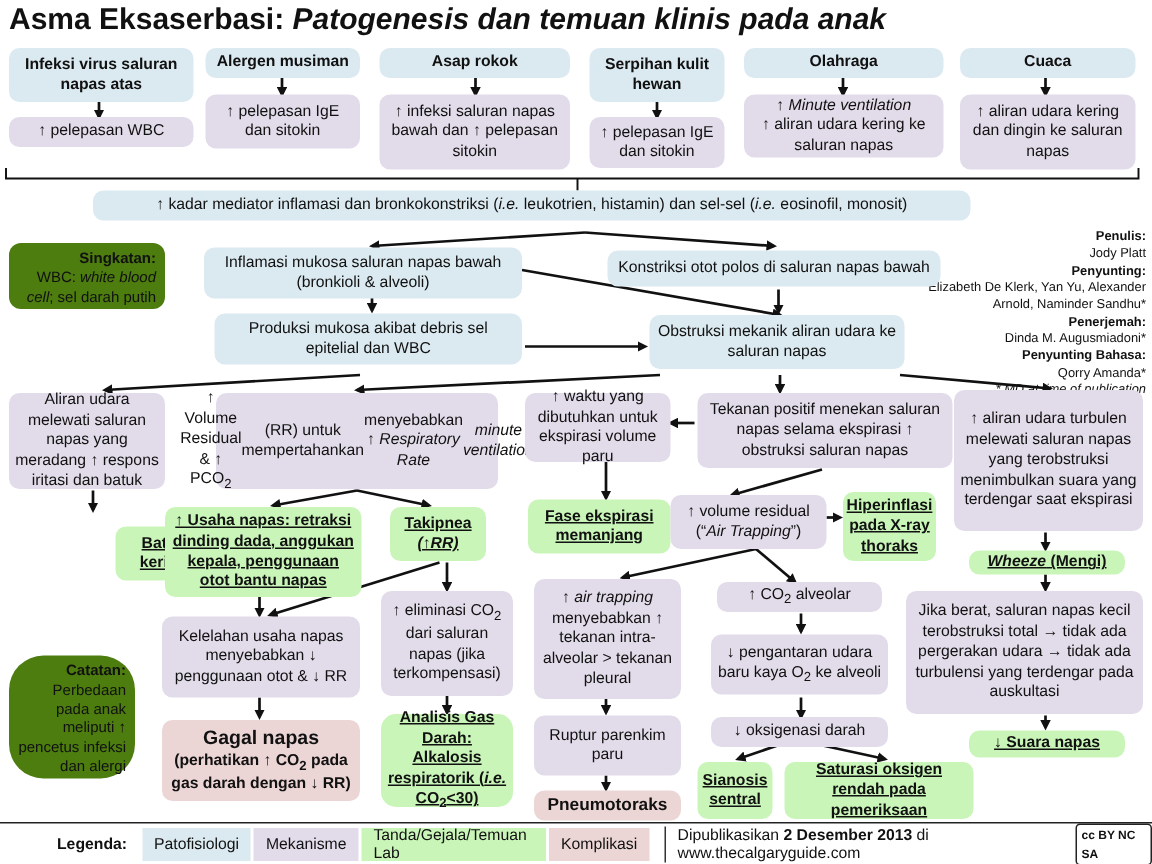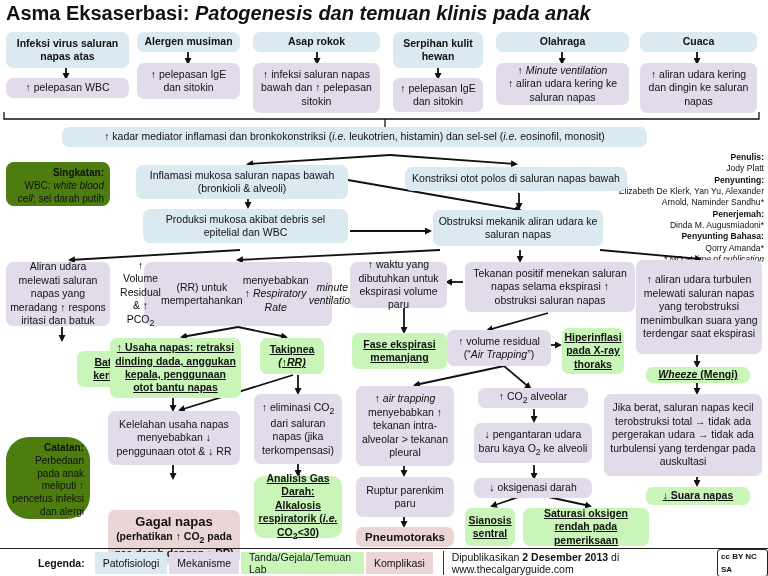--- a/index.html
+++ b/index.html
@@ -214,7 +214,7 @@
 <div class="box meka" style="left:108px;top:411px;width:132px;height:54px;">
     <span>Kelelahan usaha napas menyebabkan ↓ penggunaan otot &amp; ↓ RR</span>
   </div>
-<div class="box komp" style="left:108px;top:480px;width:132px;height:54px;flex-direction:column;margin-top:30px;">
+<div class="box komp" style="left:108px;top:480px;width:132px;height:54px;flex-direction:column;">
   <span class="b" style="font-size:13px;">Gagal napas</span>
   <span class="b"><span>(perhatikan ↑ CO</span><sub>2</sub><span> pada gas darah dengan ↓ RR)</span></span>
 </div>

